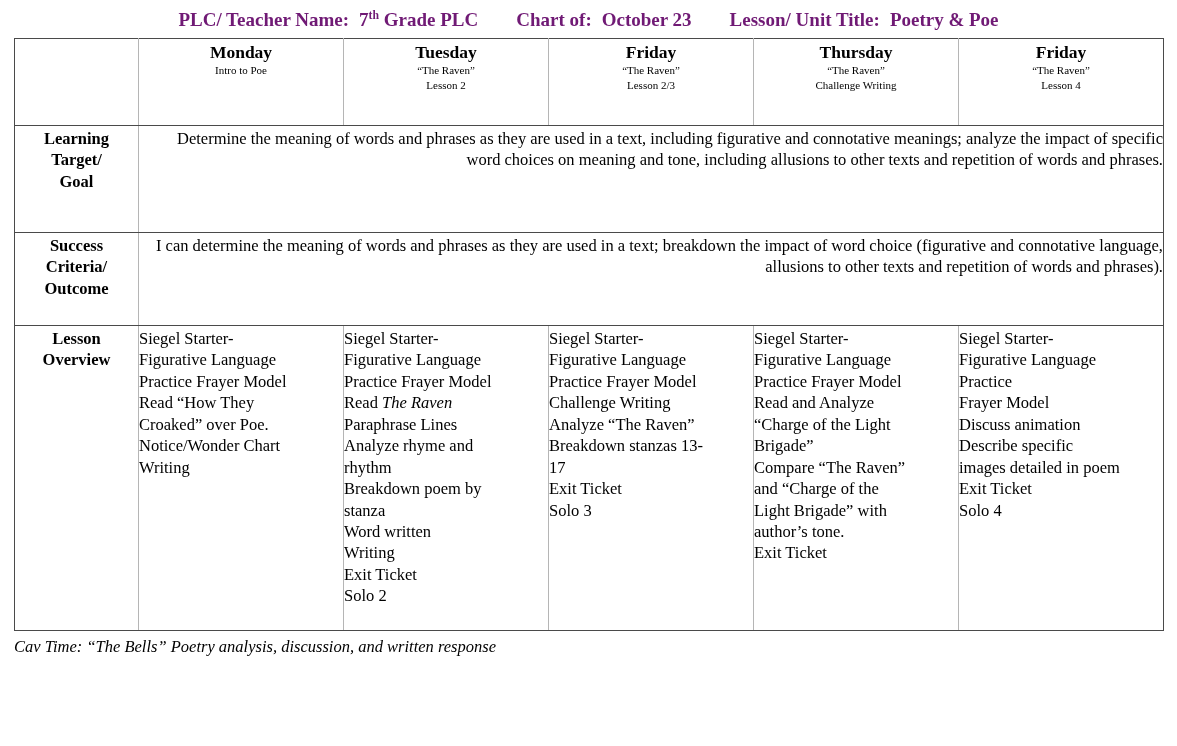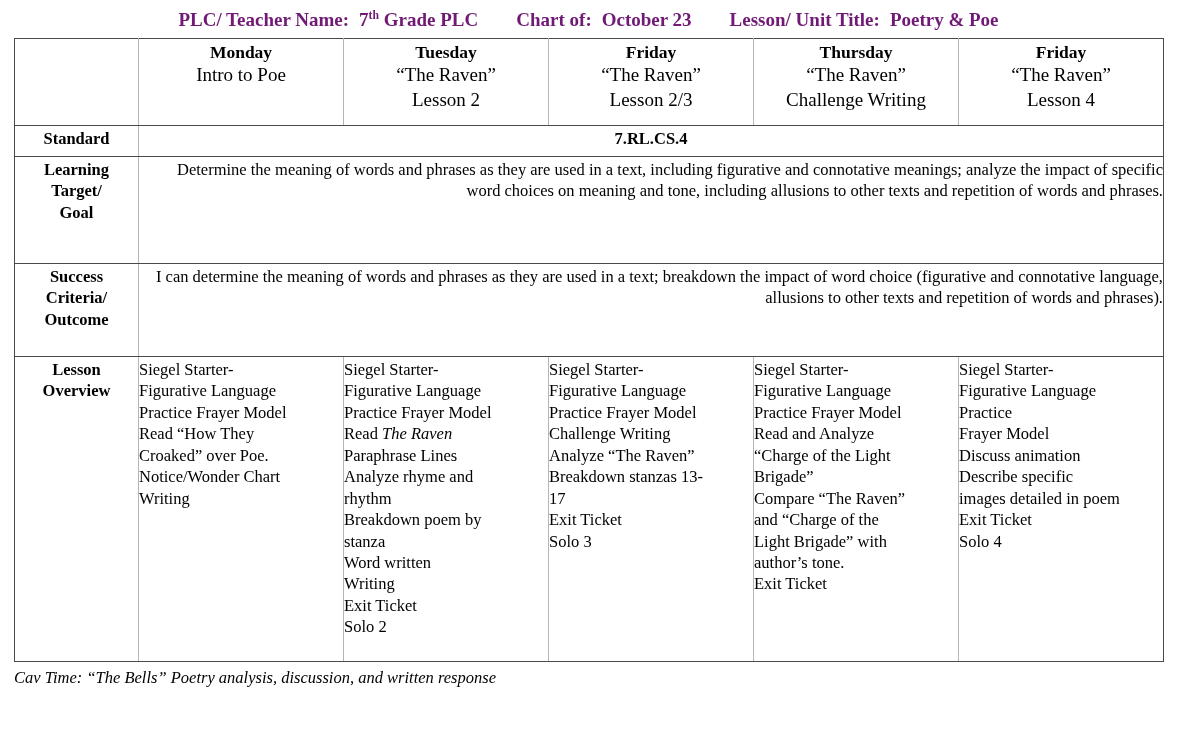--- a/index.html
+++ b/index.html
@@ -92,7 +92,7 @@
   }
   .dayhead .dsub {
     display: block;
-    font-size: 19px;
+    font-size: 11px;
     line-height: 1.30;
   }
 

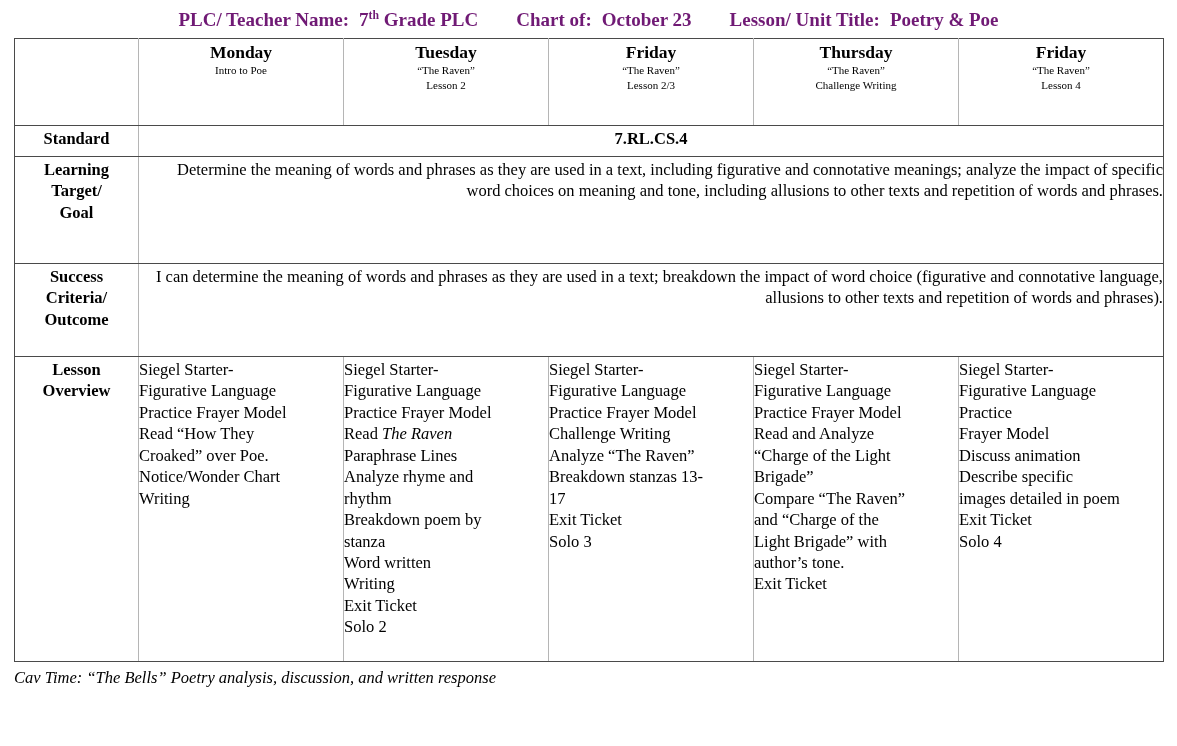--- a/index.html
+++ b/index.html
@@ -206,10 +206,6 @@
       </td>
     </tr>
 
-    <tr class="r-standard">
-      <td class="rowlabel">Standard</td>
-      <td class="standard-val" colspan="5">7.RL.CS.4</td>
-    </tr>
 
     <tr class="r-target">
       <td class="rowlabel">

